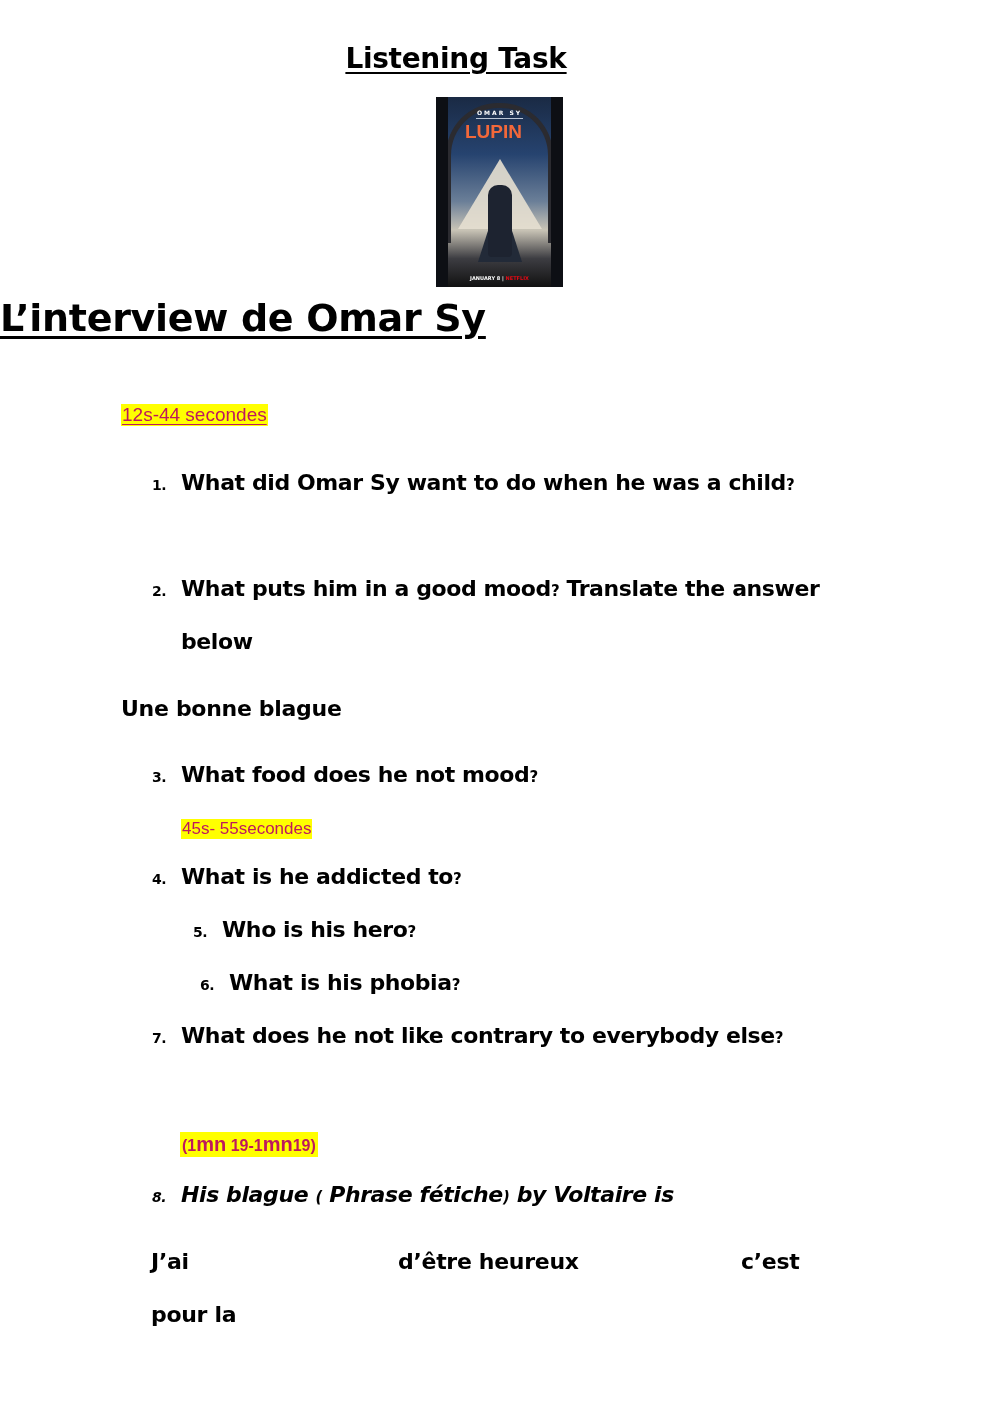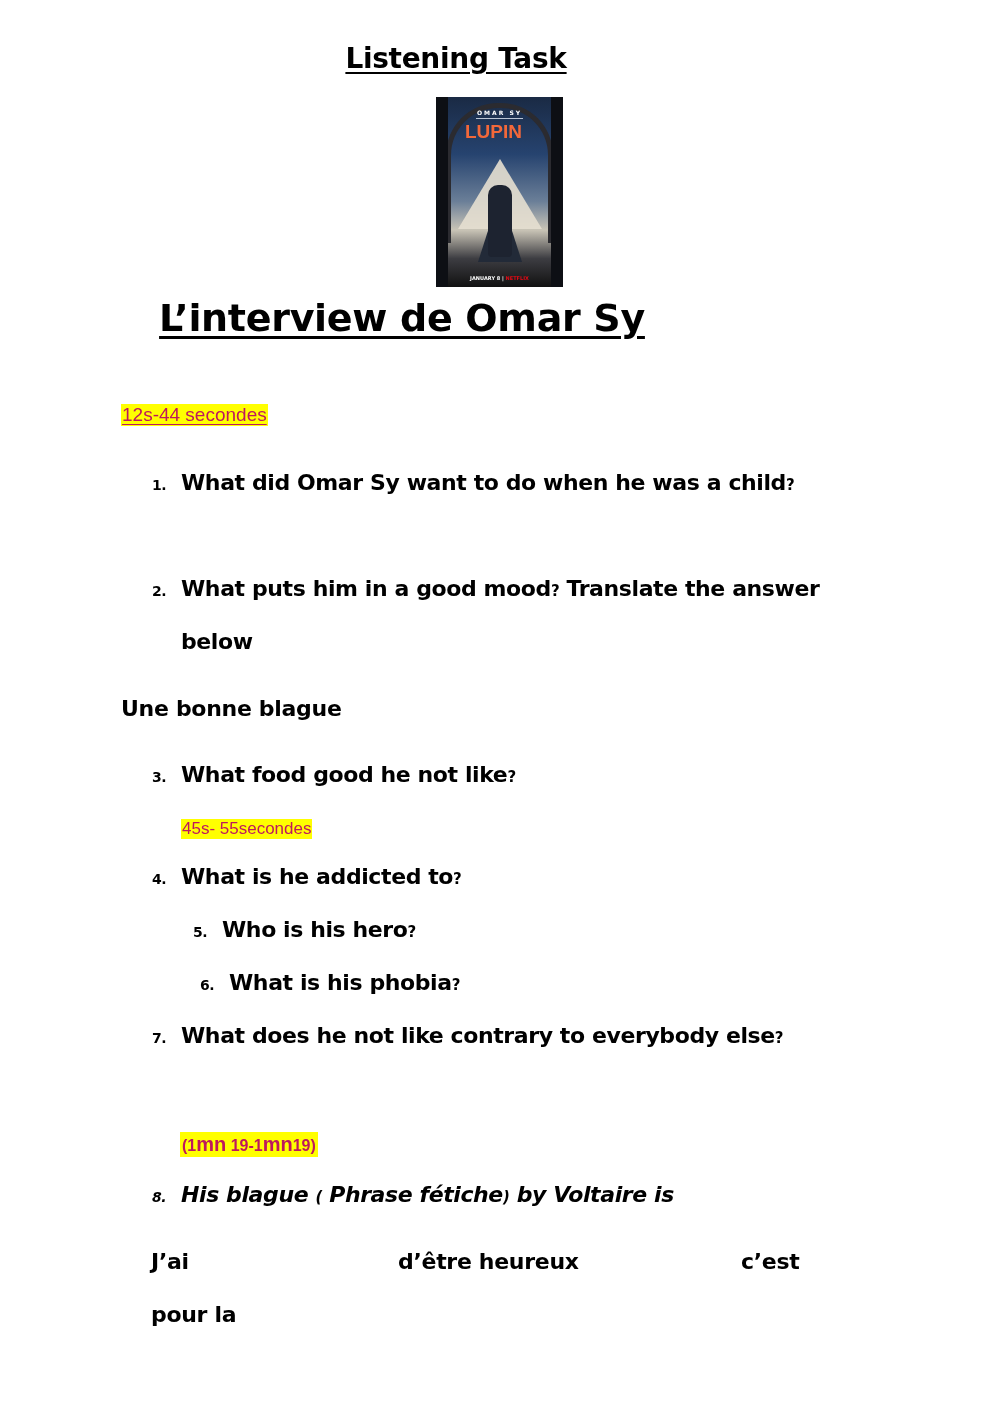--- a/index.html
+++ b/index.html
@@ -85,7 +85,7 @@
 
     .main-heading {
       left: 0; width: 804px; top: 296px;
-      text-align: center;
+      text-align: left;
       font-weight: bold;
       font-size: 38px;
       text-decoration: underline;

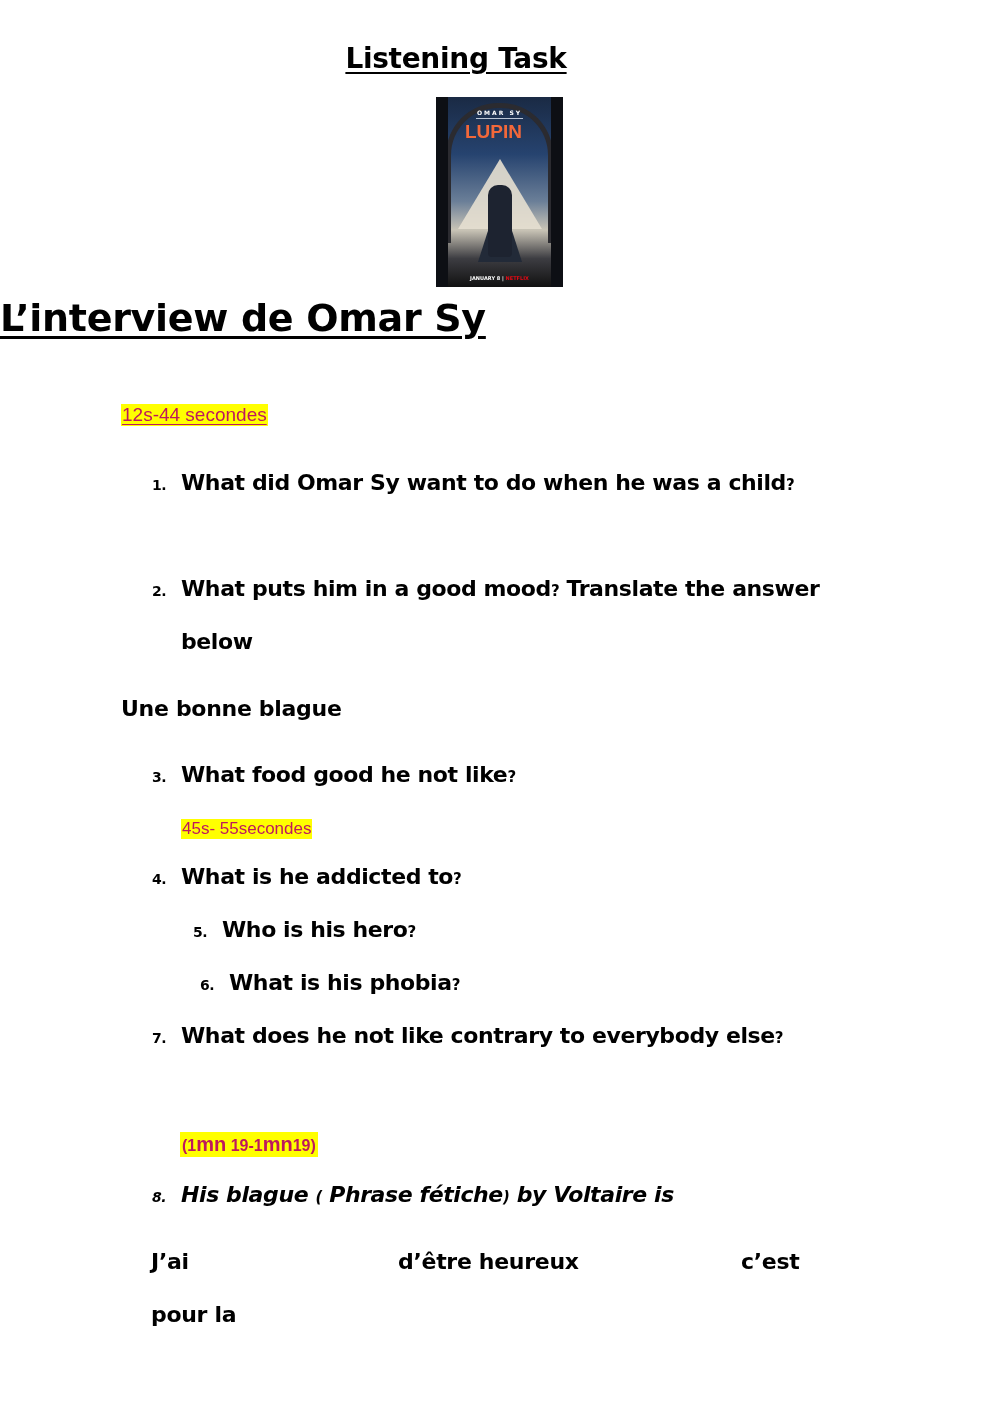--- a/index.html
+++ b/index.html
@@ -178,7 +178,7 @@
 <div class="abs answer" style="left:121px; top:696px;">Une bonne blague</div>
 
 <div class="abs q" style="top:762px;">
-  <span class="num">3.</span><span>What food good he not like</span><span class="qm">?</span>
+  <span class="num">3.</span><span>What food does he not mood</span><span class="qm">?</span>
 </div>
 
 <div class="abs hl ts2">45s- 55secondes</div>

